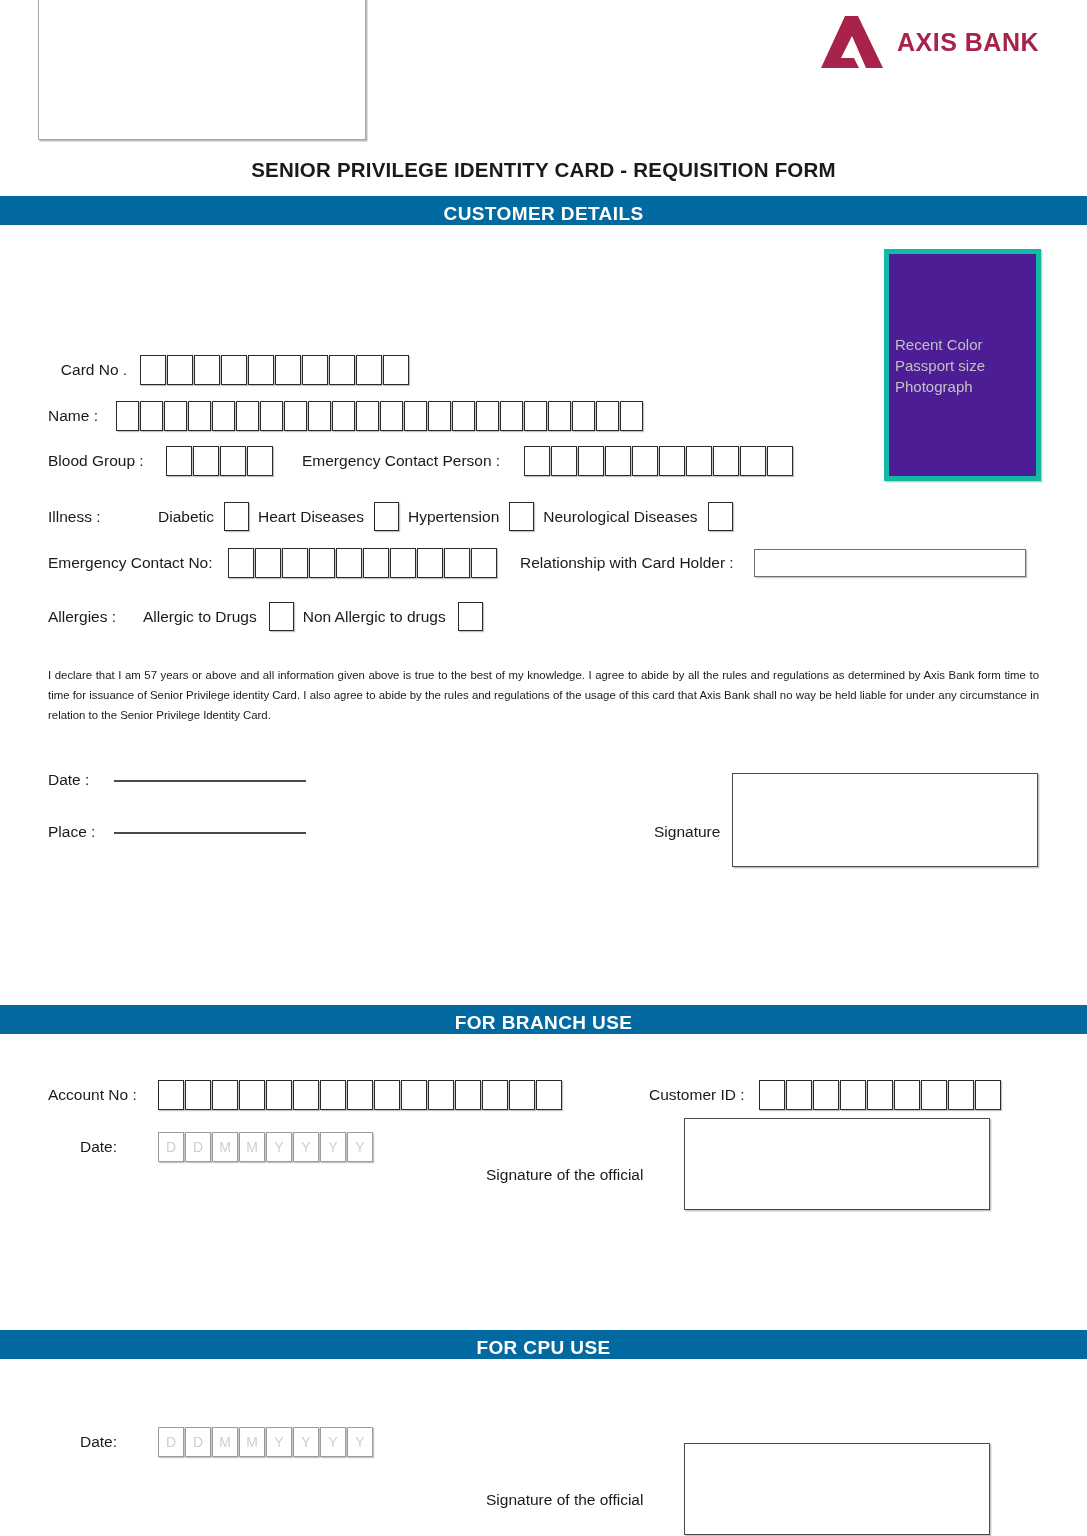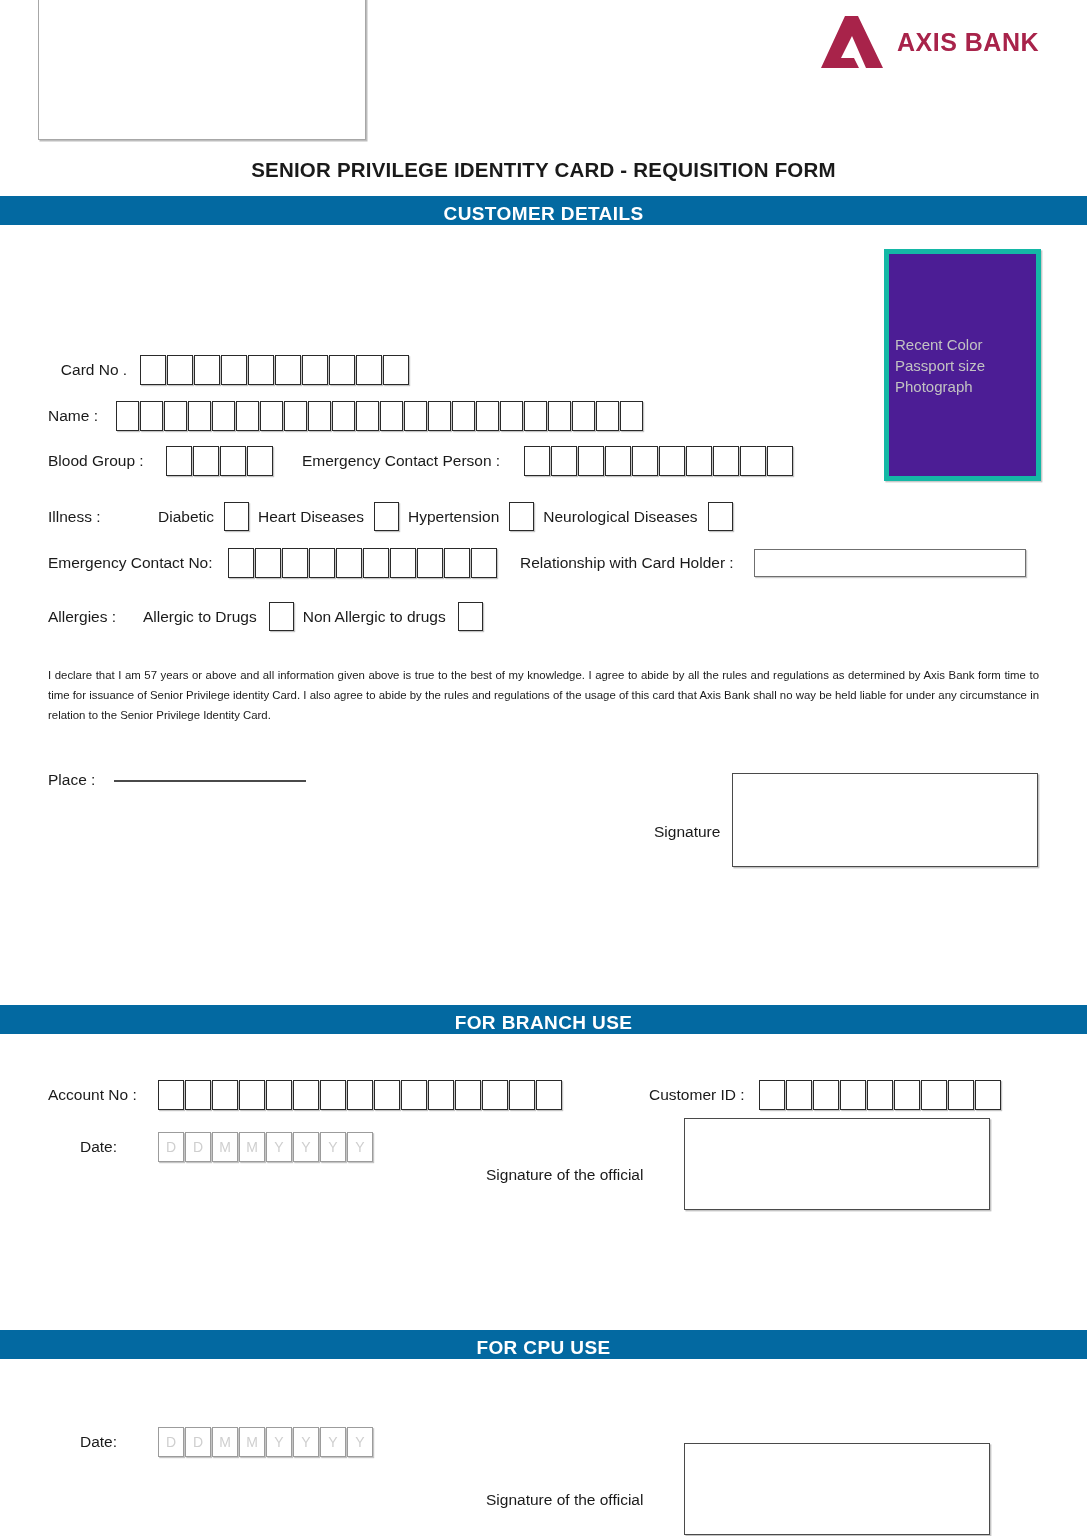--- a/index.html
+++ b/index.html
@@ -308,6 +308,10 @@
   <div class="declaration">I declare that I am 57 years or above and all information given above is true to the best of my knowledge. I agree to abide by all the rules and regulations as determined by Axis Bank form time to time for issuance of Senior Privilege identity Card. I also agree to abide by the rules and regulations of the usage of this card that Axis Bank shall no way be held liable for under any circumstance in relation to the Senior Privilege Identity Card.</div>
 
   <div style="position:relative; margin-top:46px;">
+    <div class="row">
+      <span class="lbl" style="width:66px;">Date :</span>
+      <div class="underline"></div>
+    </div>
     <div class="row" style="margin-top:34px;">
       <span class="lbl" style="width:66px;">Place :</span>
       <div class="underline"></div>

